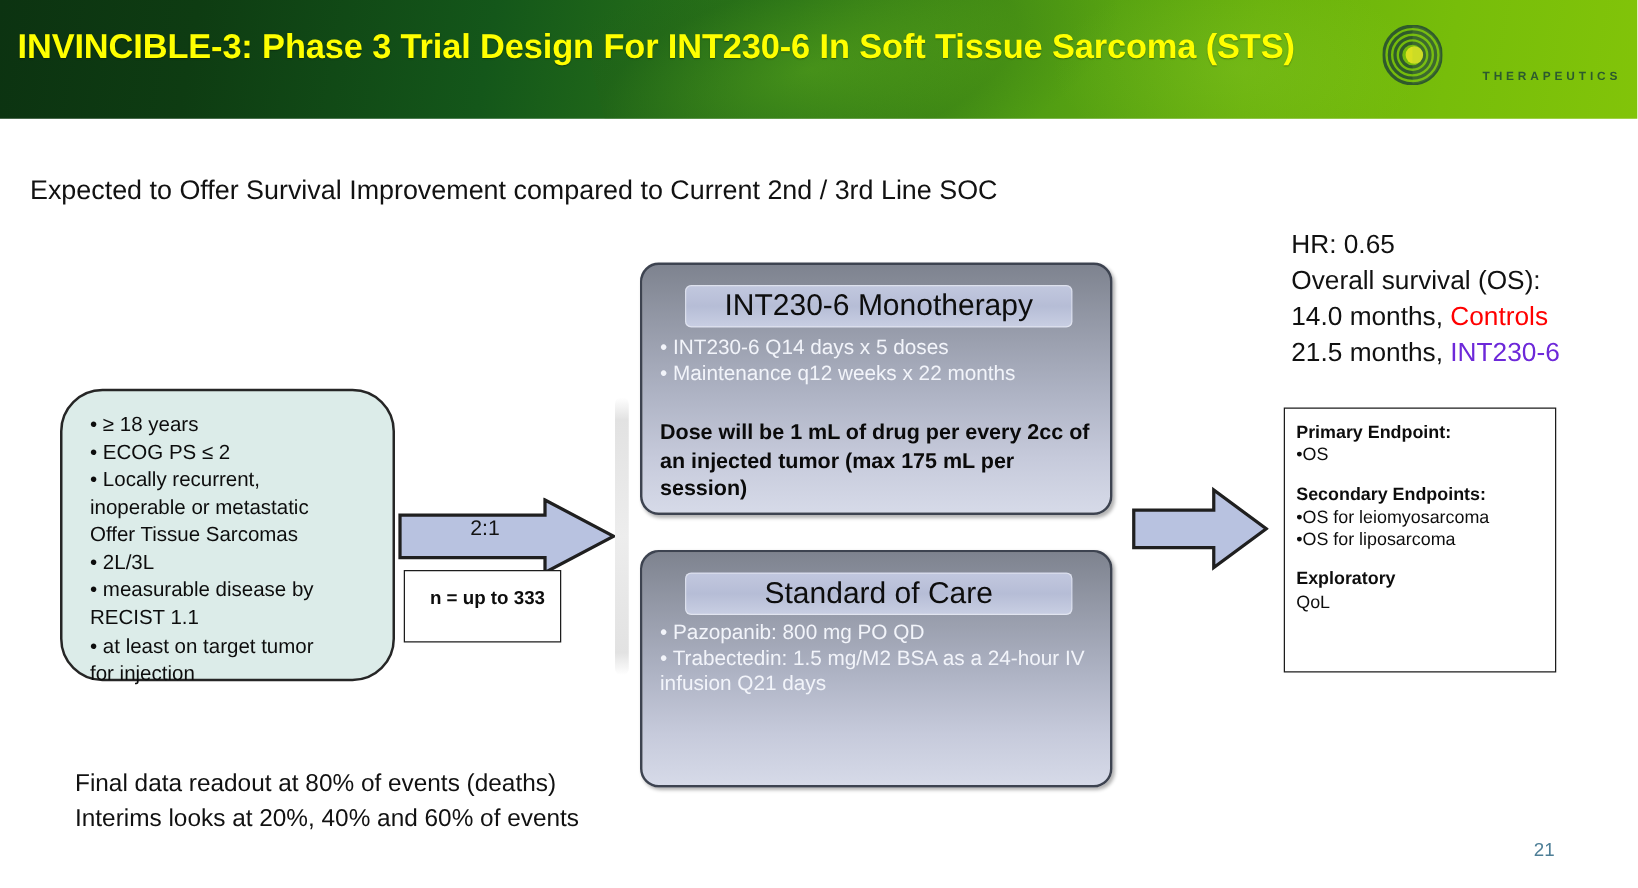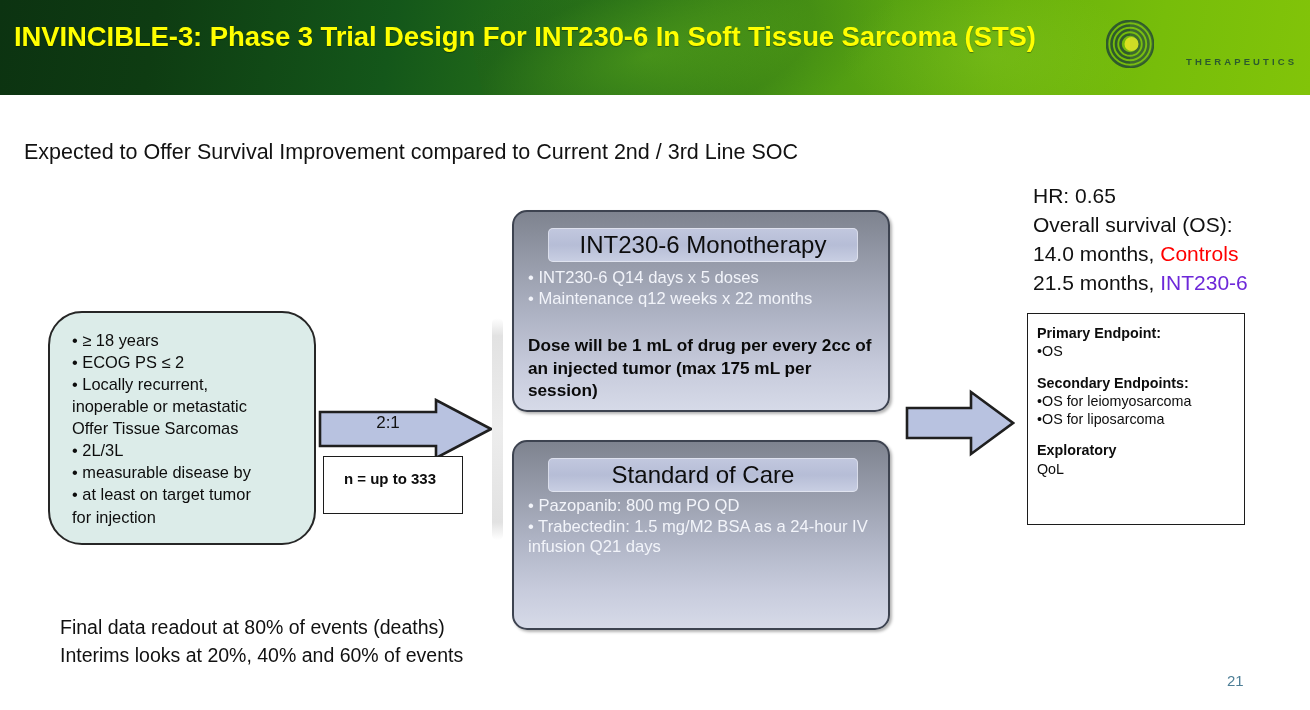--- a/index.html
+++ b/index.html
@@ -175,7 +175,7 @@
 
   
   #endpoints-box {
-    position: absolute; left: 1027px; top: 313px;
+    position: absolute; left: 1027px; top: 326px;
     width: 218px; height: 212px;
     background: #ffffff;
     border: 1.6px solid #1c1c1c;

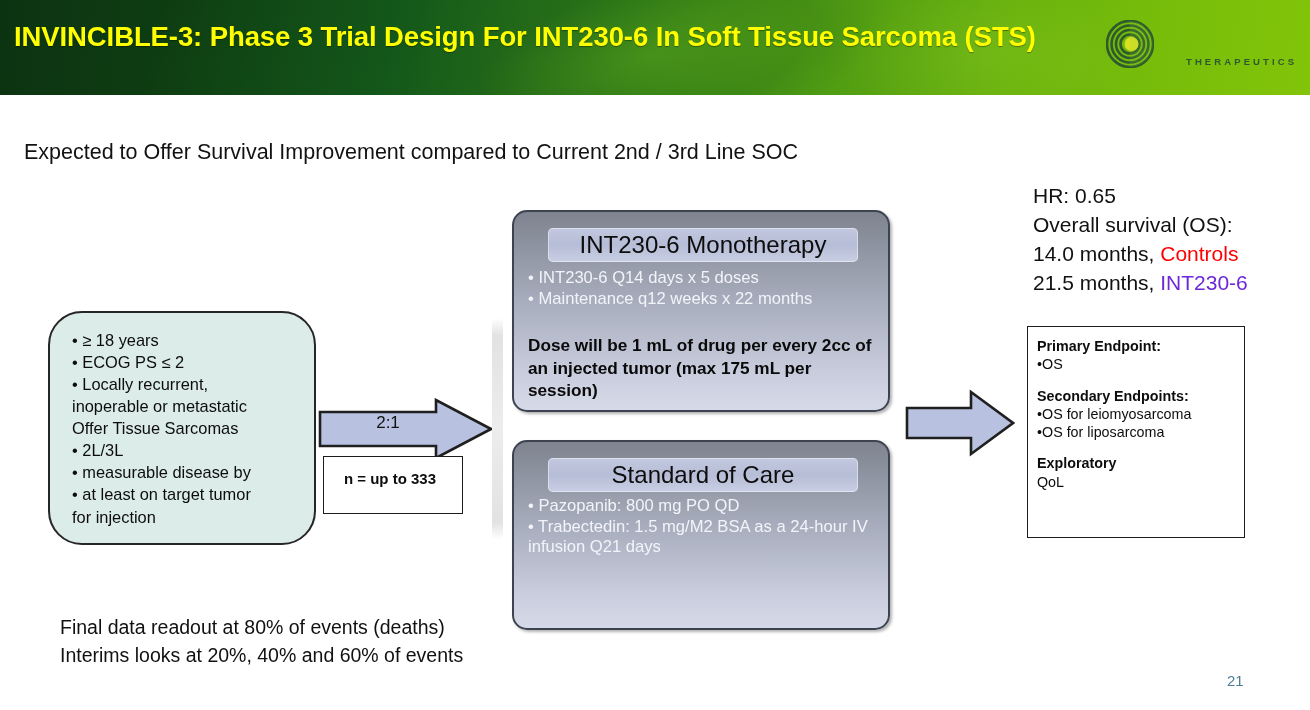--- a/index.html
+++ b/index.html
@@ -98,7 +98,7 @@
   }
   #n-box {
     position: absolute; left: 323px; top: 456px;
-    width: 140px; height: 58px;
+    width: 126px; height: 58px;
     background: #ffffff;
     border: 1.6px solid #1c1c1c;
   }

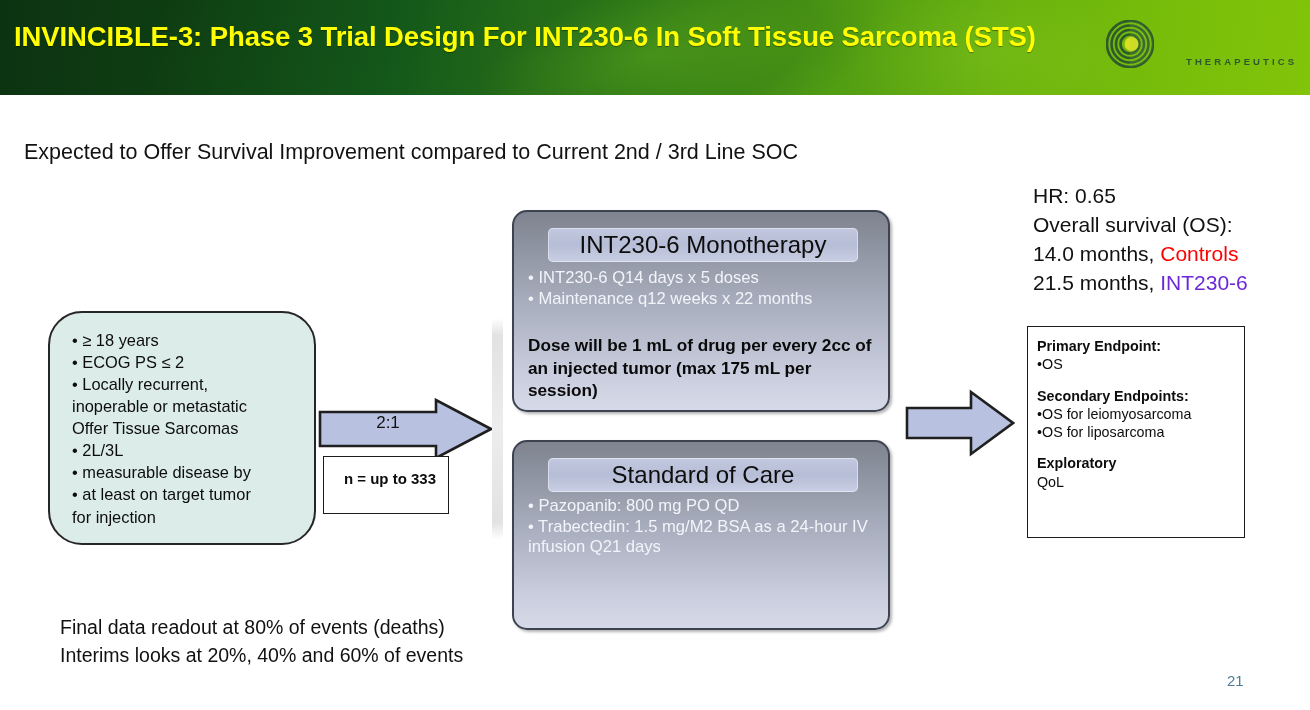--- a/index.html
+++ b/index.html
@@ -239,6 +239,7 @@
       <li>Offer Tissue Sarcomas</li>
       <li>• 2L/3L</li>
       <li>• measurable disease by</li>
+      <li>RECIST 1.1</li>
       <li>• at least on target tumor</li>
       <li>for injection</li>
     </ul>

